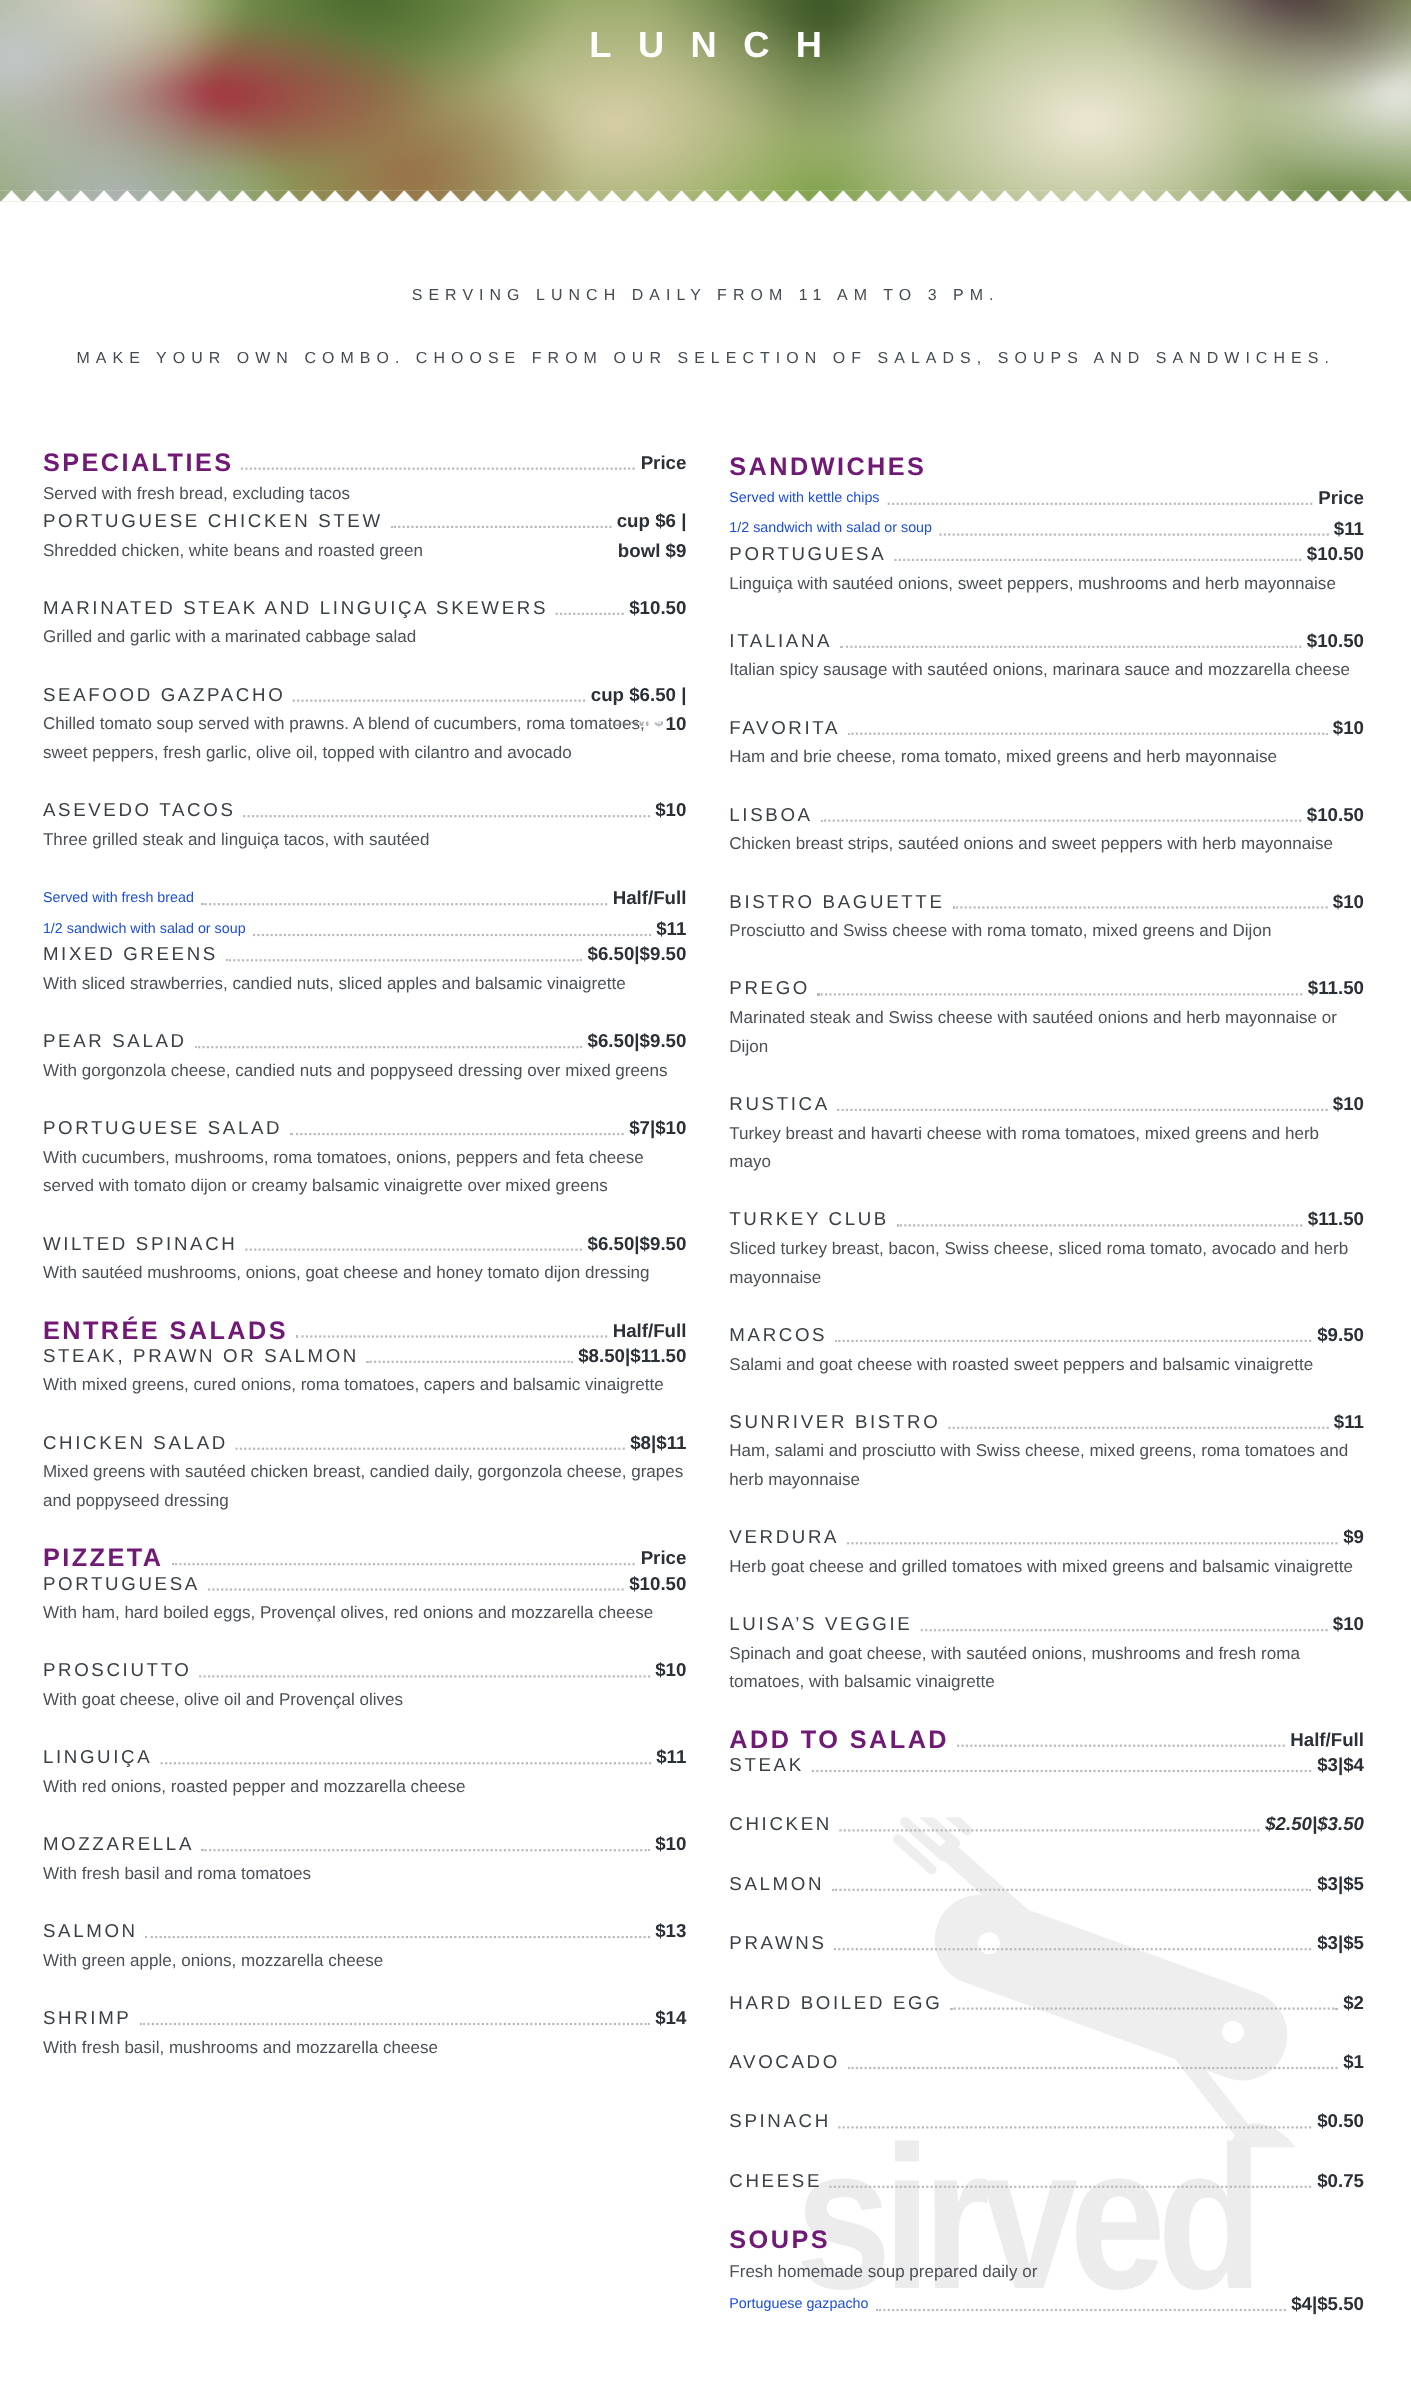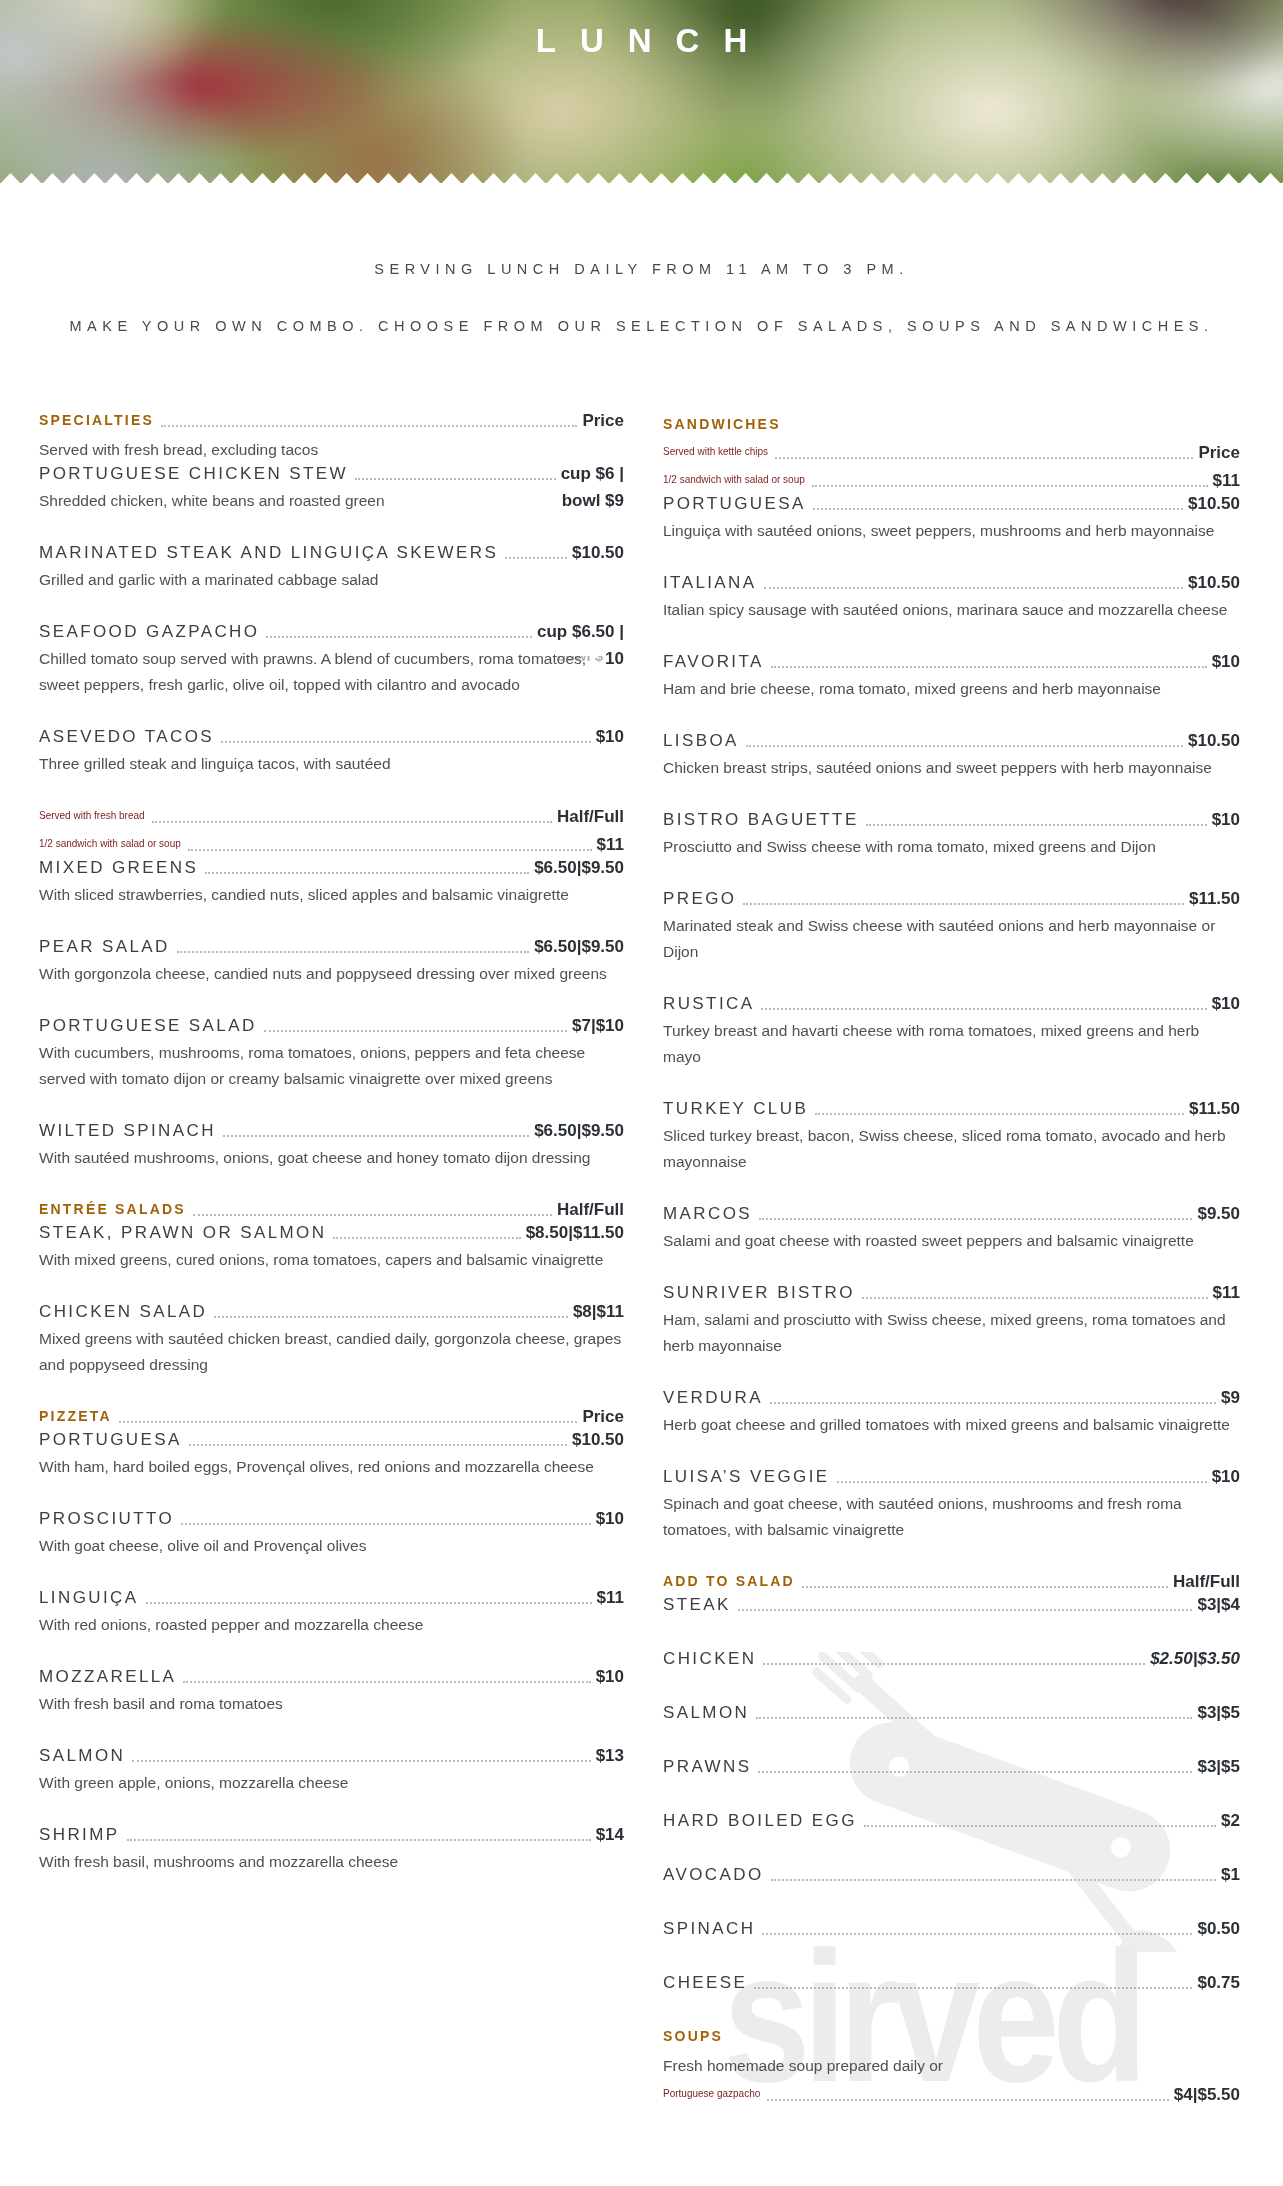--- a/index.html
+++ b/index.html
@@ -45,7 +45,7 @@
 
   .row{display:flex;align-items:flex-end;}
   .lead{flex:1 1 auto;min-width:18px;border-bottom:2px dotted #b7bbbf;margin:0 5px 5px 7px;}
-  .head{font-weight:bold;font-size:14px;letter-spacing:2.2px;color:#a16207;line-height:23px;white-space:nowrap;}
+  .head{font-weight:bold;font-size:23px;letter-spacing:2.2px;color:#701a75;line-height:23px;white-space:nowrap;}
   .nm{font-size:17px;letter-spacing:2.4px;color:#3a4046;line-height:23px;white-space:nowrap;}
   .pr{font-weight:bold;font-size:17px;color:#2b3037;line-height:23px;white-space:nowrap;}
   .pr.it{font-style:italic;}

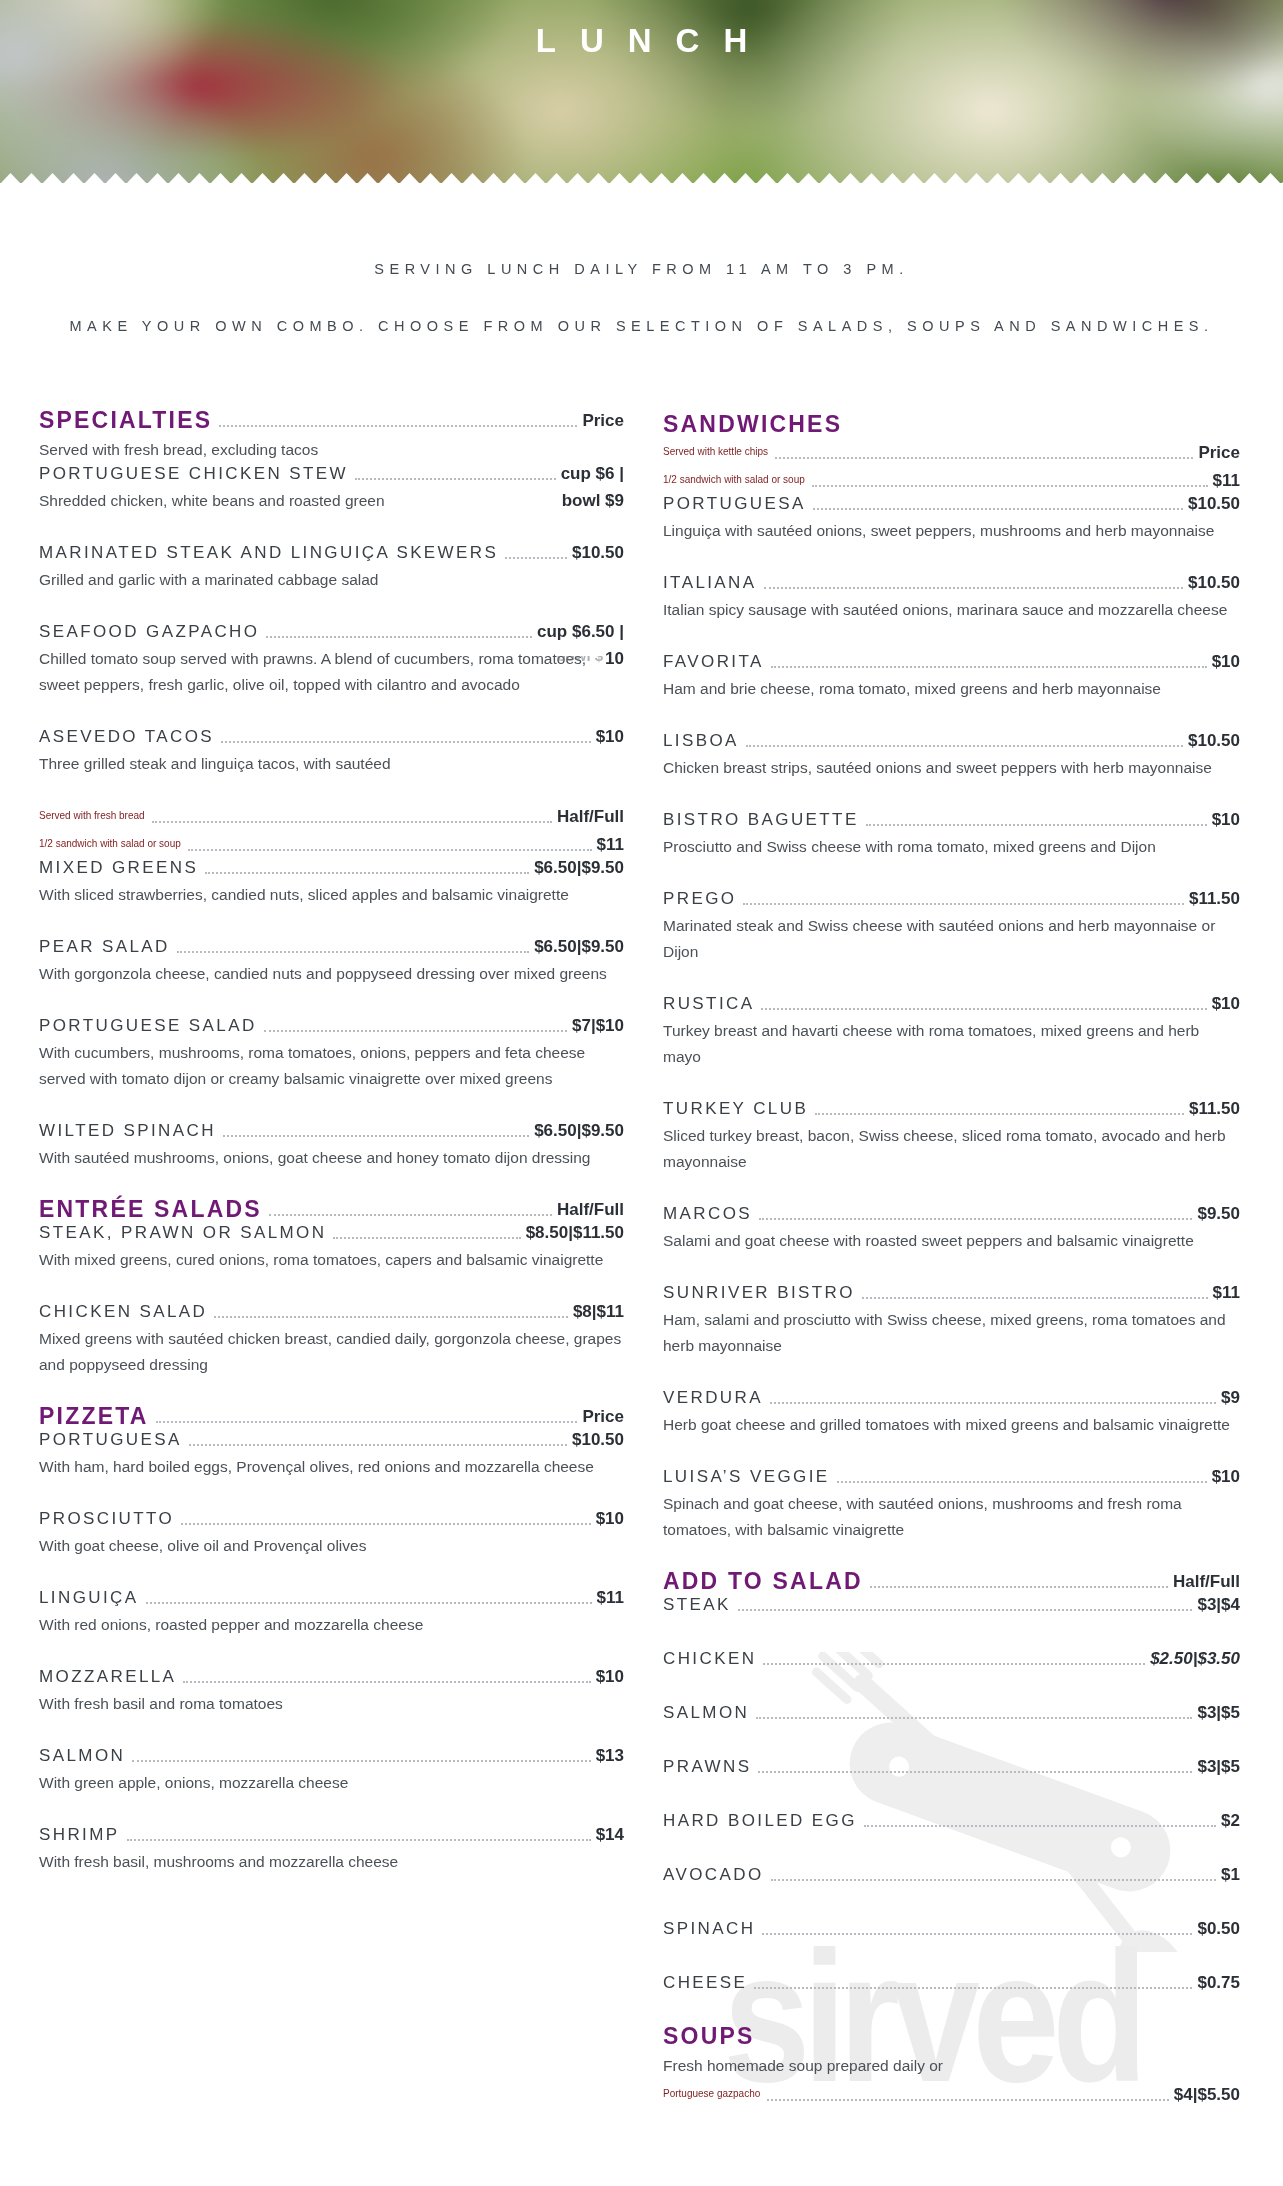--- a/index.html
+++ b/index.html
@@ -49,7 +49,7 @@
   .nm{font-size:17px;letter-spacing:2.4px;color:#3a4046;line-height:23px;white-space:nowrap;}
   .pr{font-weight:bold;font-size:17px;color:#2b3037;line-height:23px;white-space:nowrap;}
   .pr.it{font-style:italic;}
-  .sub{font-size:10px;color:#7f1d1d;line-height:24px;white-space:nowrap;text-align:right;}
+  .sub{font-size:13px;color:#1d4ed8;line-height:24px;white-space:nowrap;text-align:right;}
   .note{font-size:15.5px;color:#4b5157;line-height:24px;margin:6px 0 0;}
   .subrow{margin-top:4px;}
   .sec-items{}

